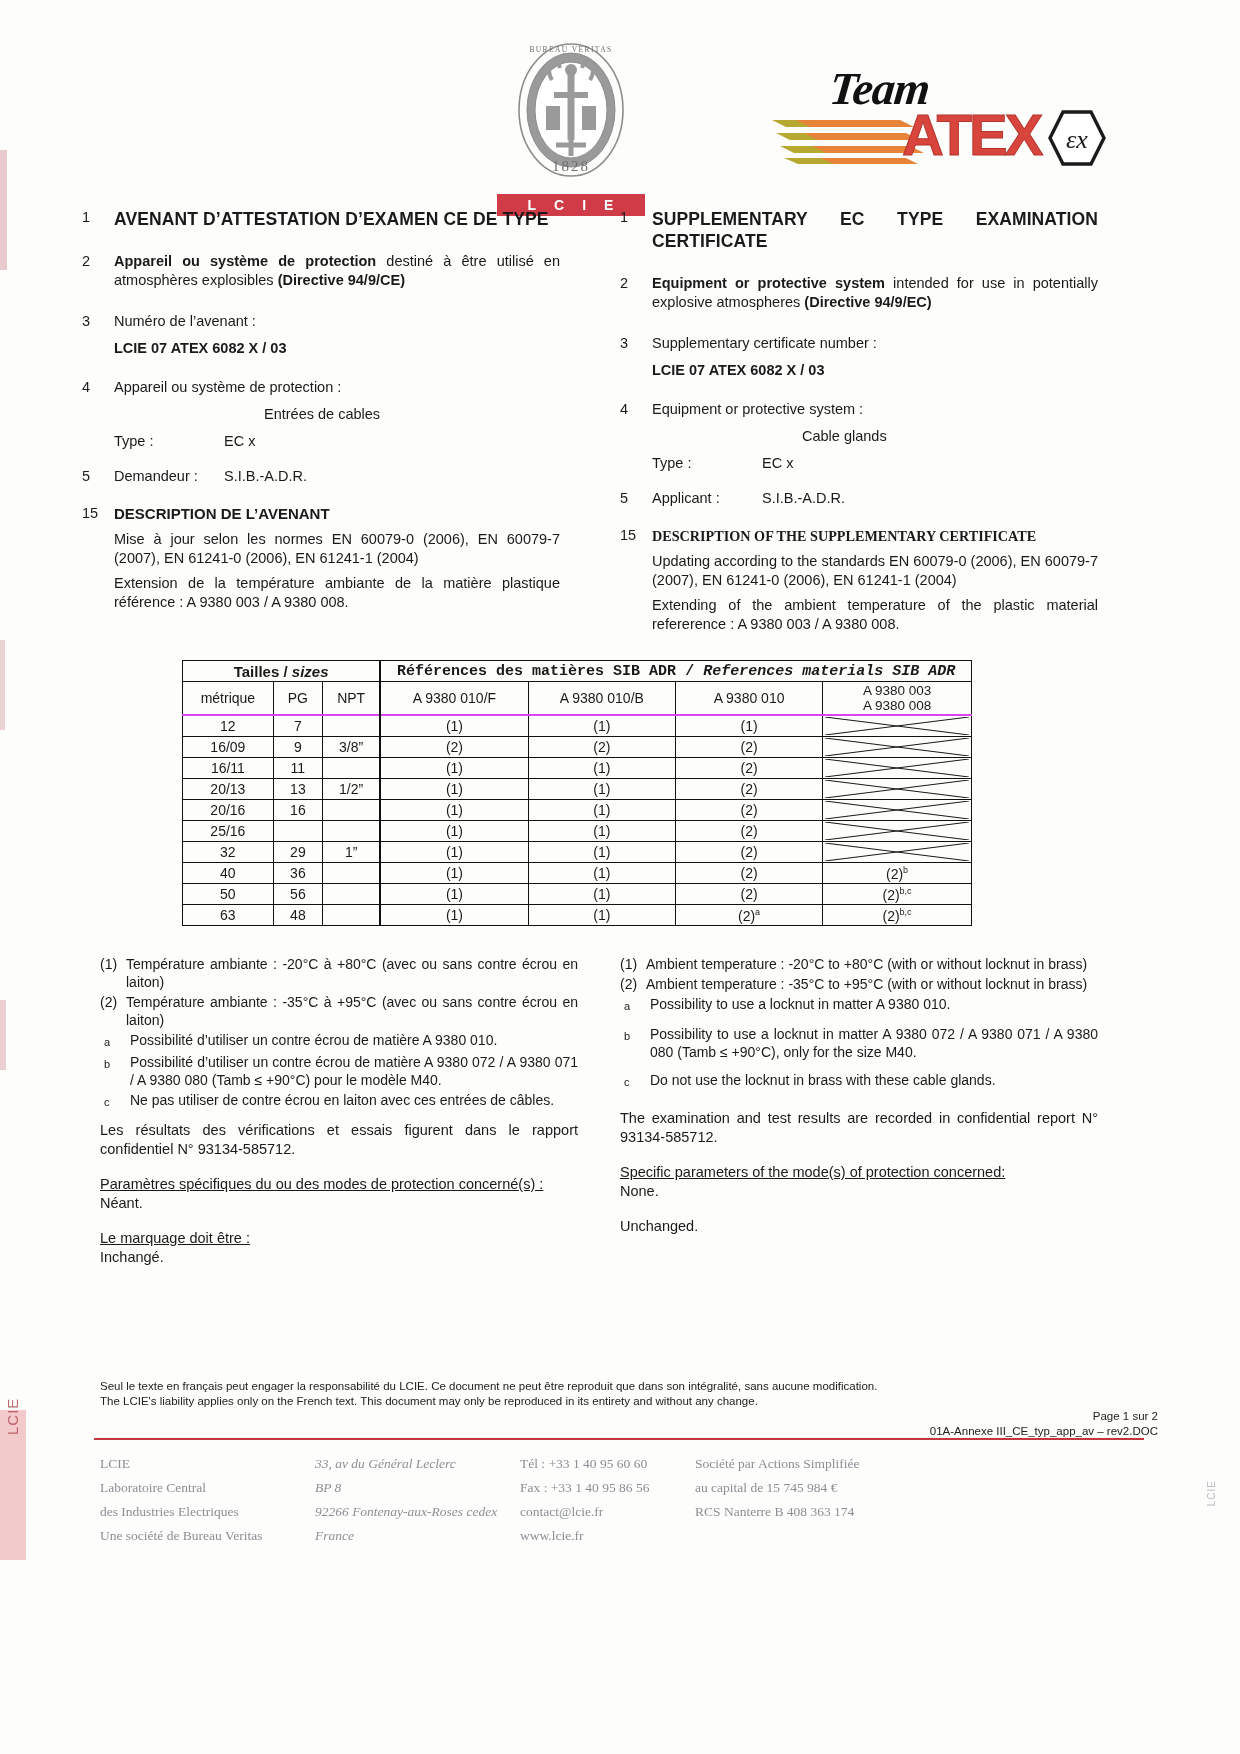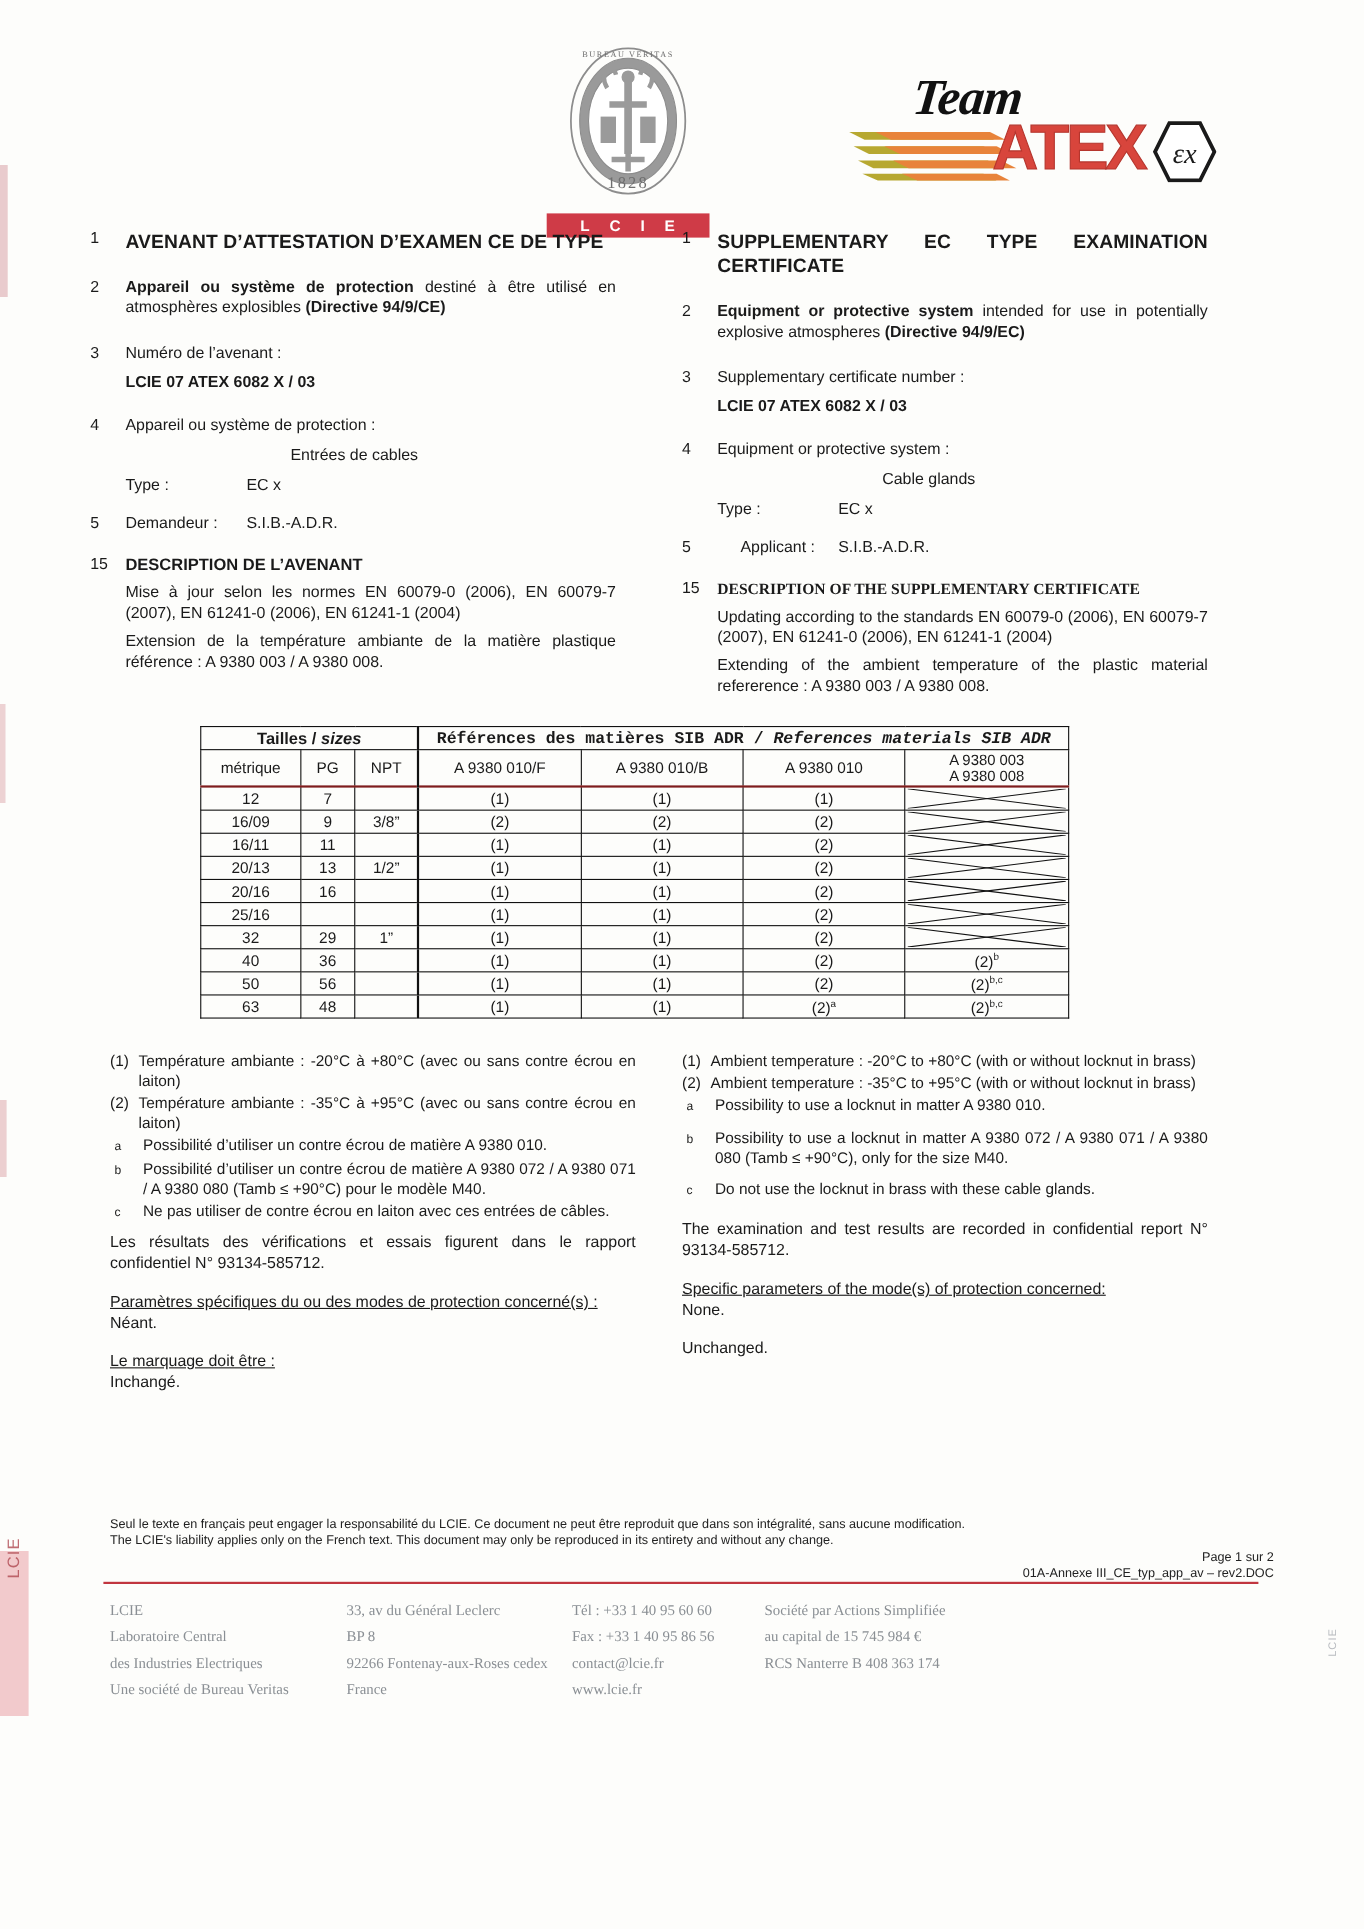--- a/index.html
+++ b/index.html
@@ -296,7 +296,7 @@
       <div class="row">
         <div class="num">5</div>
         <div class="txt" style="display:flex;">
-          <span style="width:110px;flex:0 0 110px;text-align:center;">Applicant :</span>
+          <span style="width:110px;flex:0 0 110px;">Applicant :</span>
           <span>S.I.B.-A.D.R.</span>
         </div>
       </div>

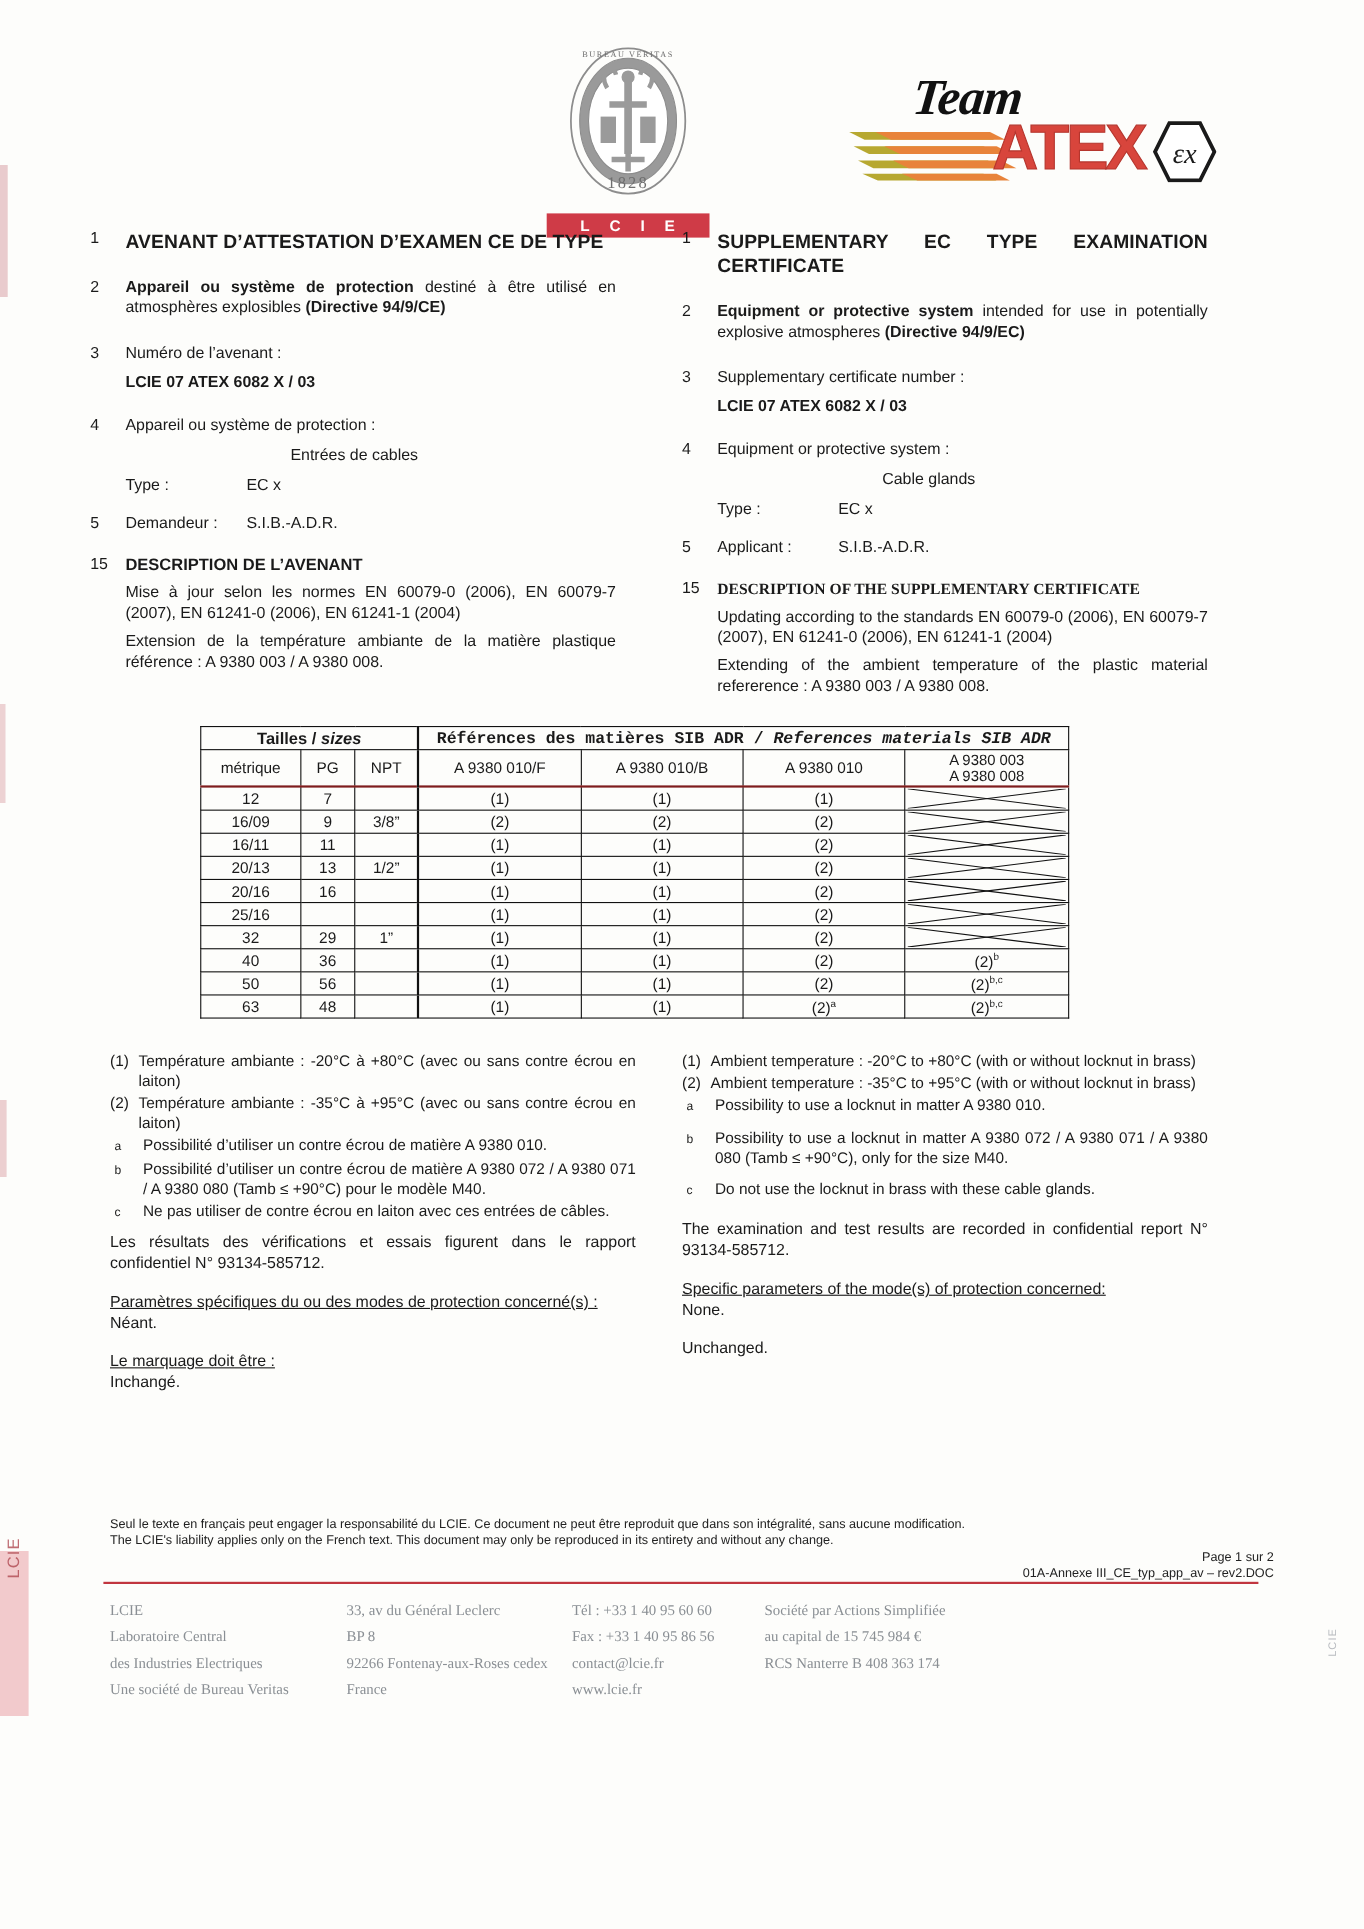--- a/index.html
+++ b/index.html
@@ -71,7 +71,7 @@
   table.main{border-collapse:collapse;width:790px;font-size:14px;}
   table.main td,table.main th{border:1px solid #111;text-align:center;
     font-weight:normal;padding:1px 2px;height:18px;}
-  table.main .thick-b{border-bottom:2px solid #7f1d1d;}
+  table.main .thick-b{border-bottom:2px solid #d946ef;}
   table.main .grp{font-weight:bold;font-size:15px;font-family:Liberation Mono, monospace;}
   table.main .grp i{font-weight:bold;font-style:italic;}
   table.main .sizes-h{font-weight:bold;font-size:15px;}

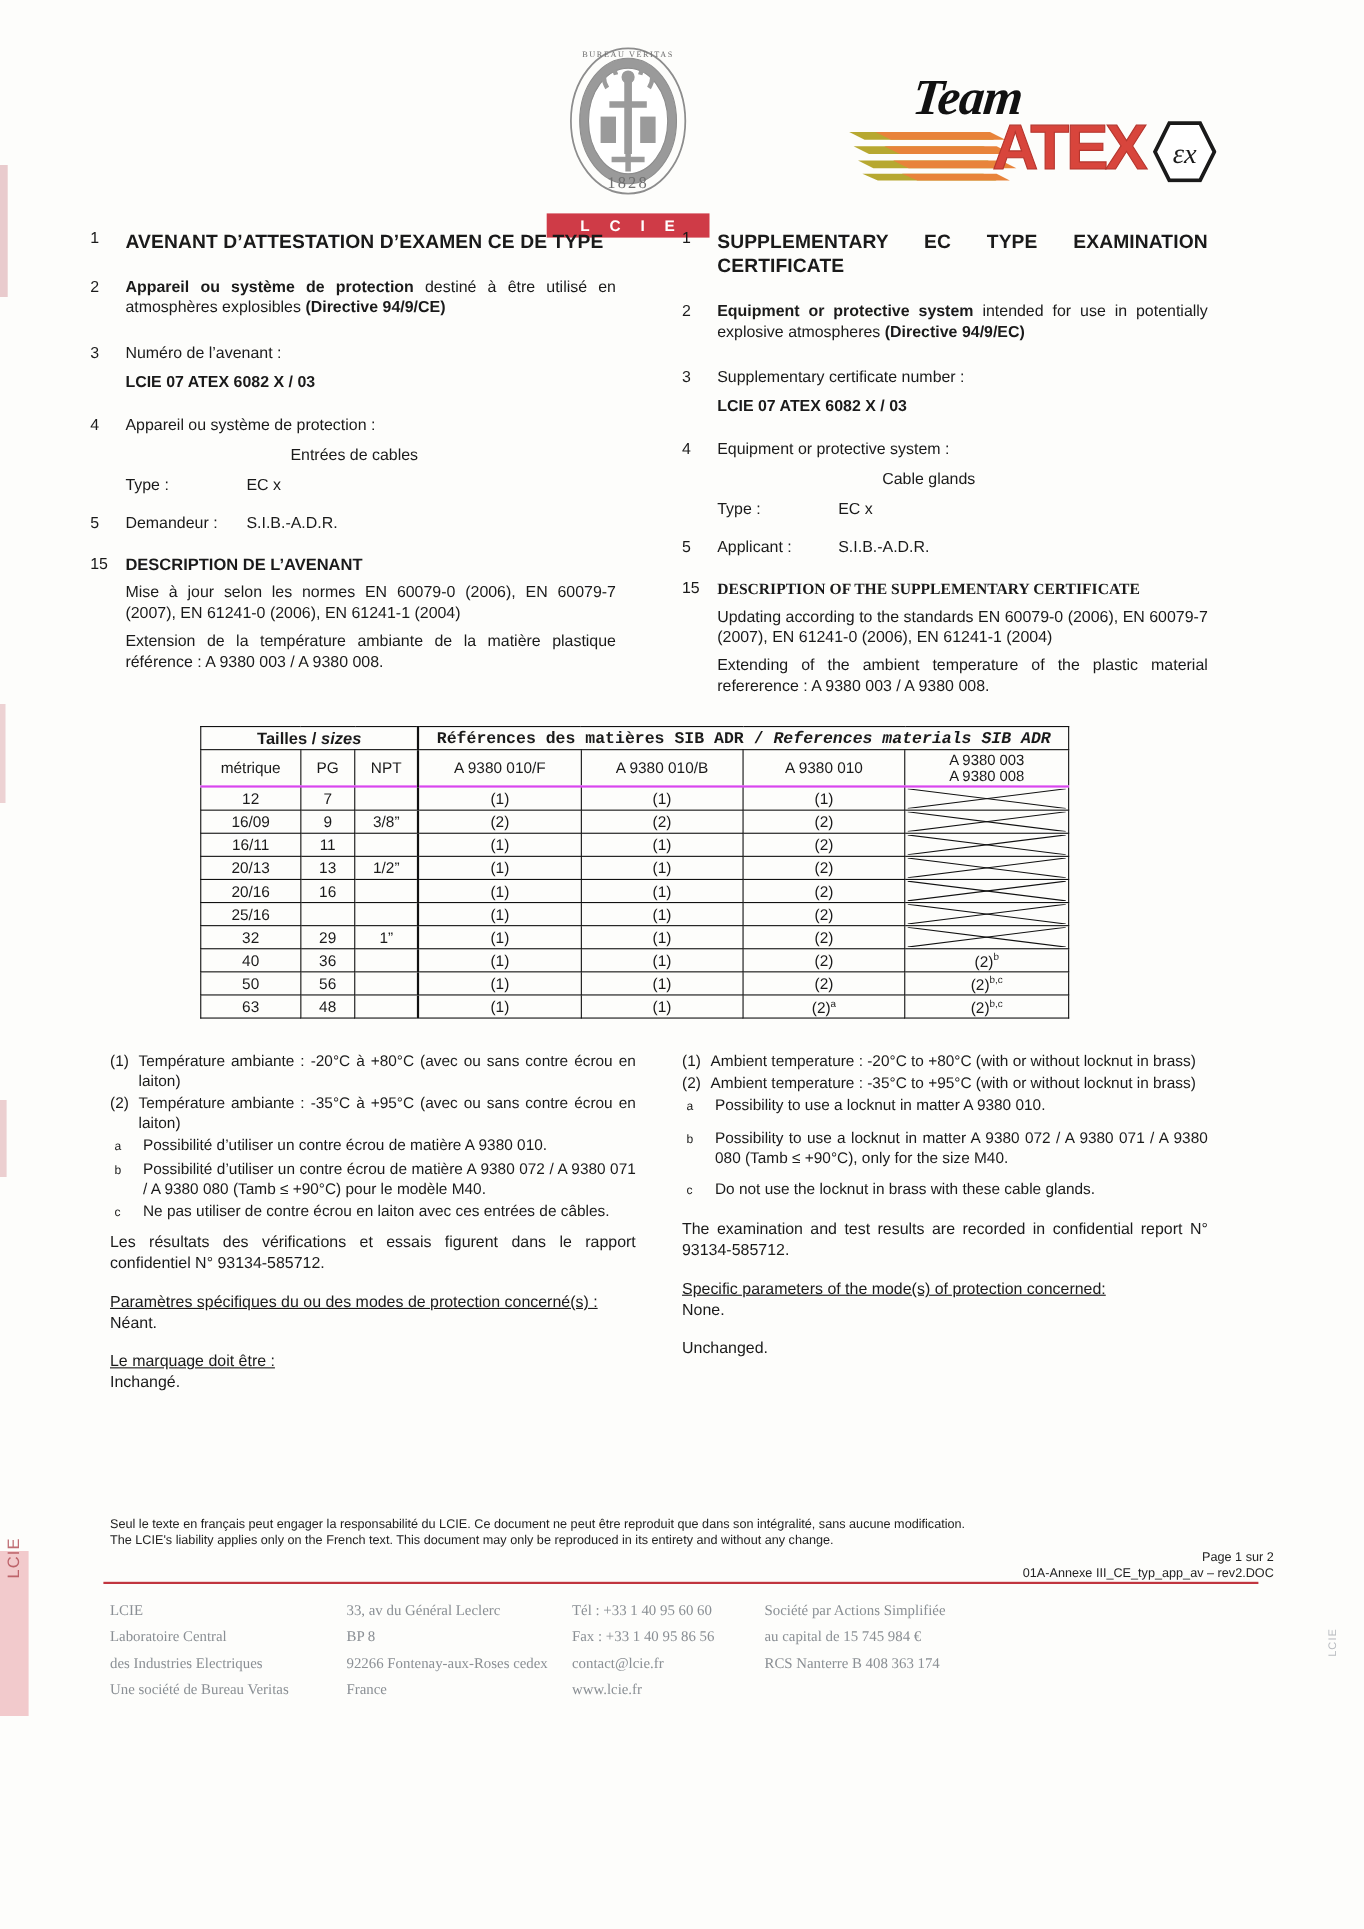--- a/index.html
+++ b/index.html
@@ -111,7 +111,7 @@
     font-family:"Liberation Serif",serif;font-size:13.5px;line-height:24px;color:#8a8f94;}
   .frow{display:flex;}
   .fc1{width:215px;}
-  .fc2{width:205px;}
+  .fc2{width:205px;font-style:italic;}
   .fc3{width:175px;}
   .fc4{width:250px;}
   .side-code{position:absolute;right:34px;top:1480px;font-size:10px;color:#b9bcc0;

